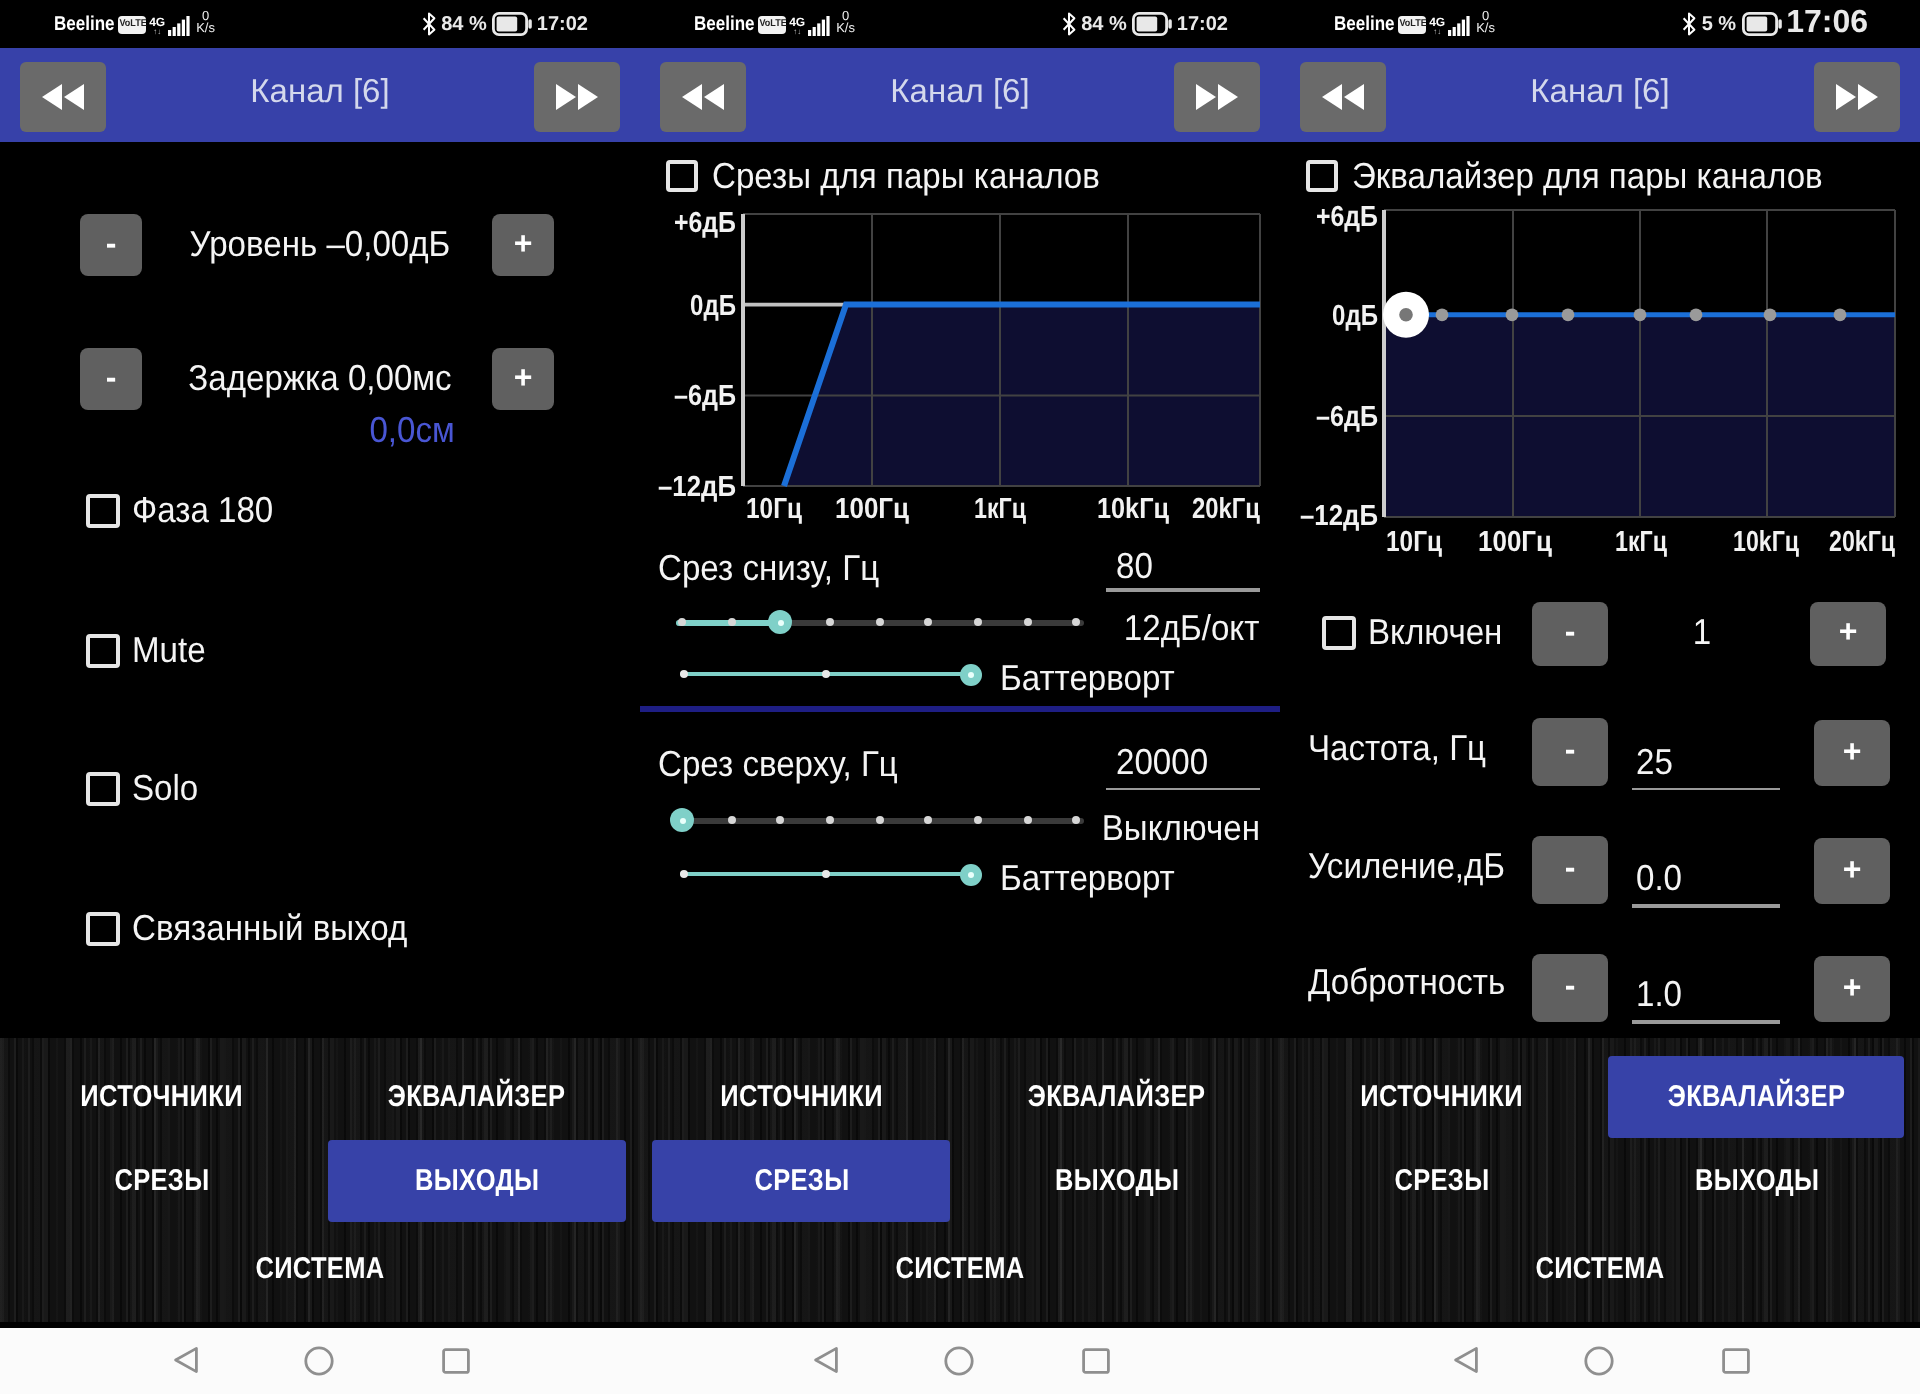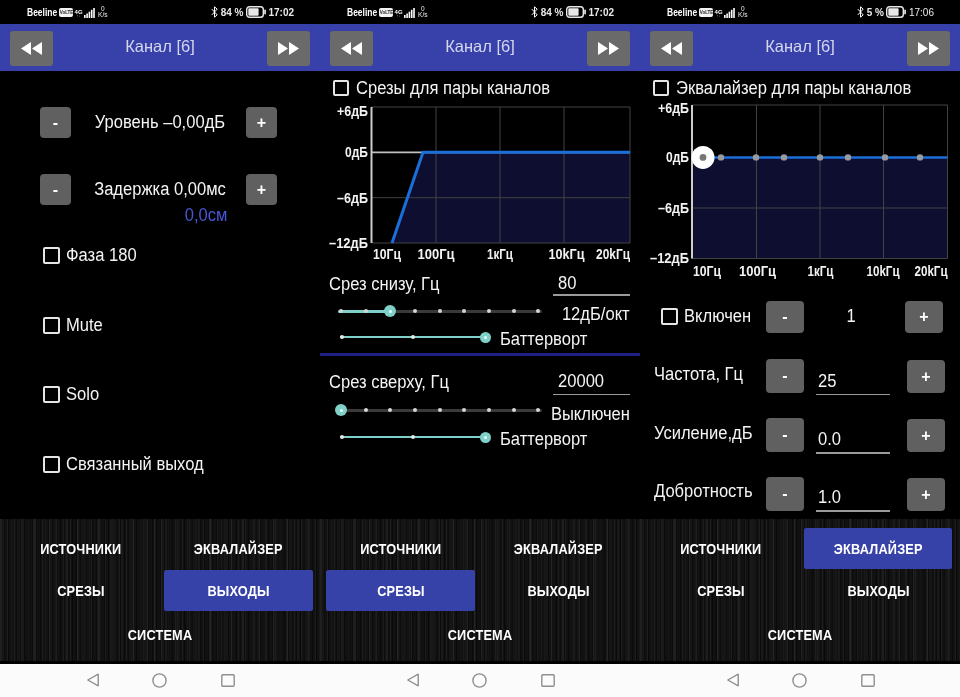--- a/index.html
+++ b/index.html
@@ -310,7 +310,7 @@
           <rect x="2.3" y="2.3" width="10.3" height="7.4" rx="1" fill="#e8e8e8"></rect>
           <rect x="18.2" y="3.6" width="1.7" height="4.8" rx="0.85" fill="#e8e8e8"></rect>
         </svg>
-      <span style="font-size:10px;font-weight:normal;color:#e9e9e9">17:06</span>
+      <span style="font-size:16px;font-weight:bold;color:#e9e9e9">17:06</span>
     </div>
   </div>
   <div class="abs hdr"></div>

